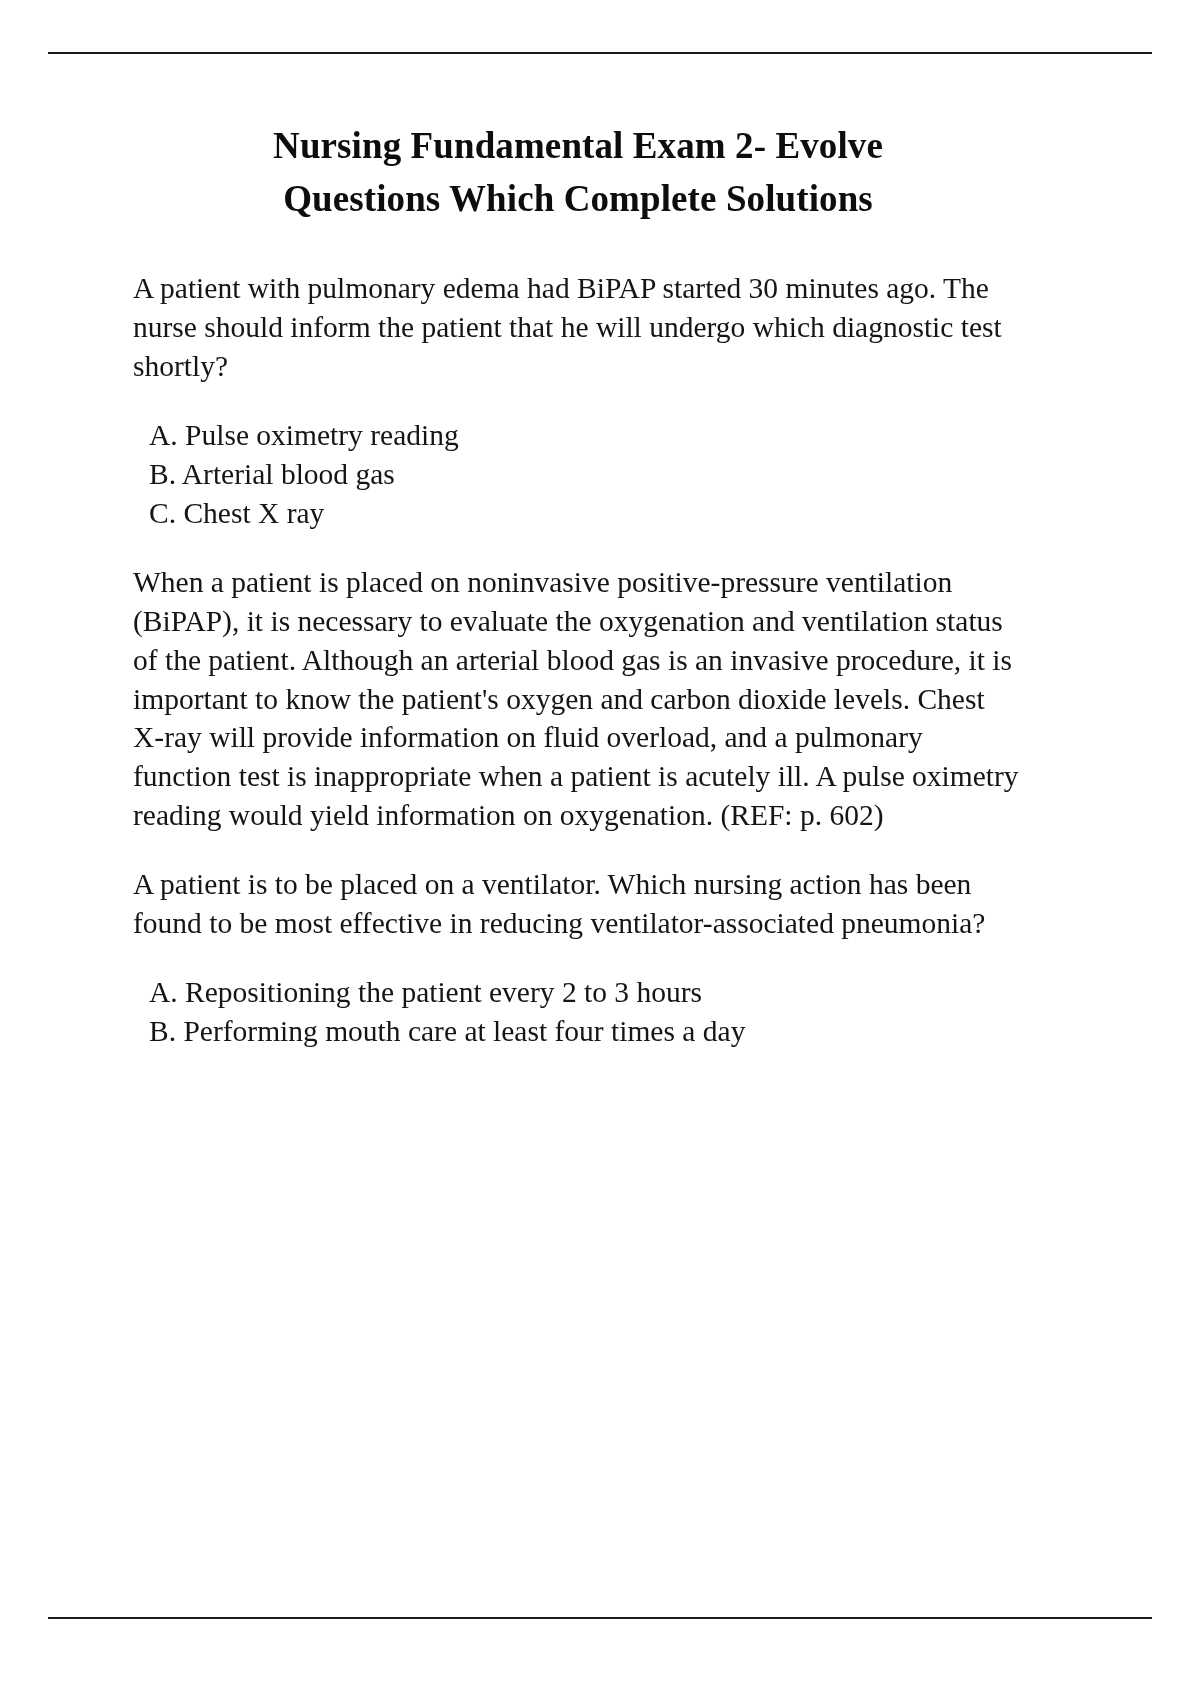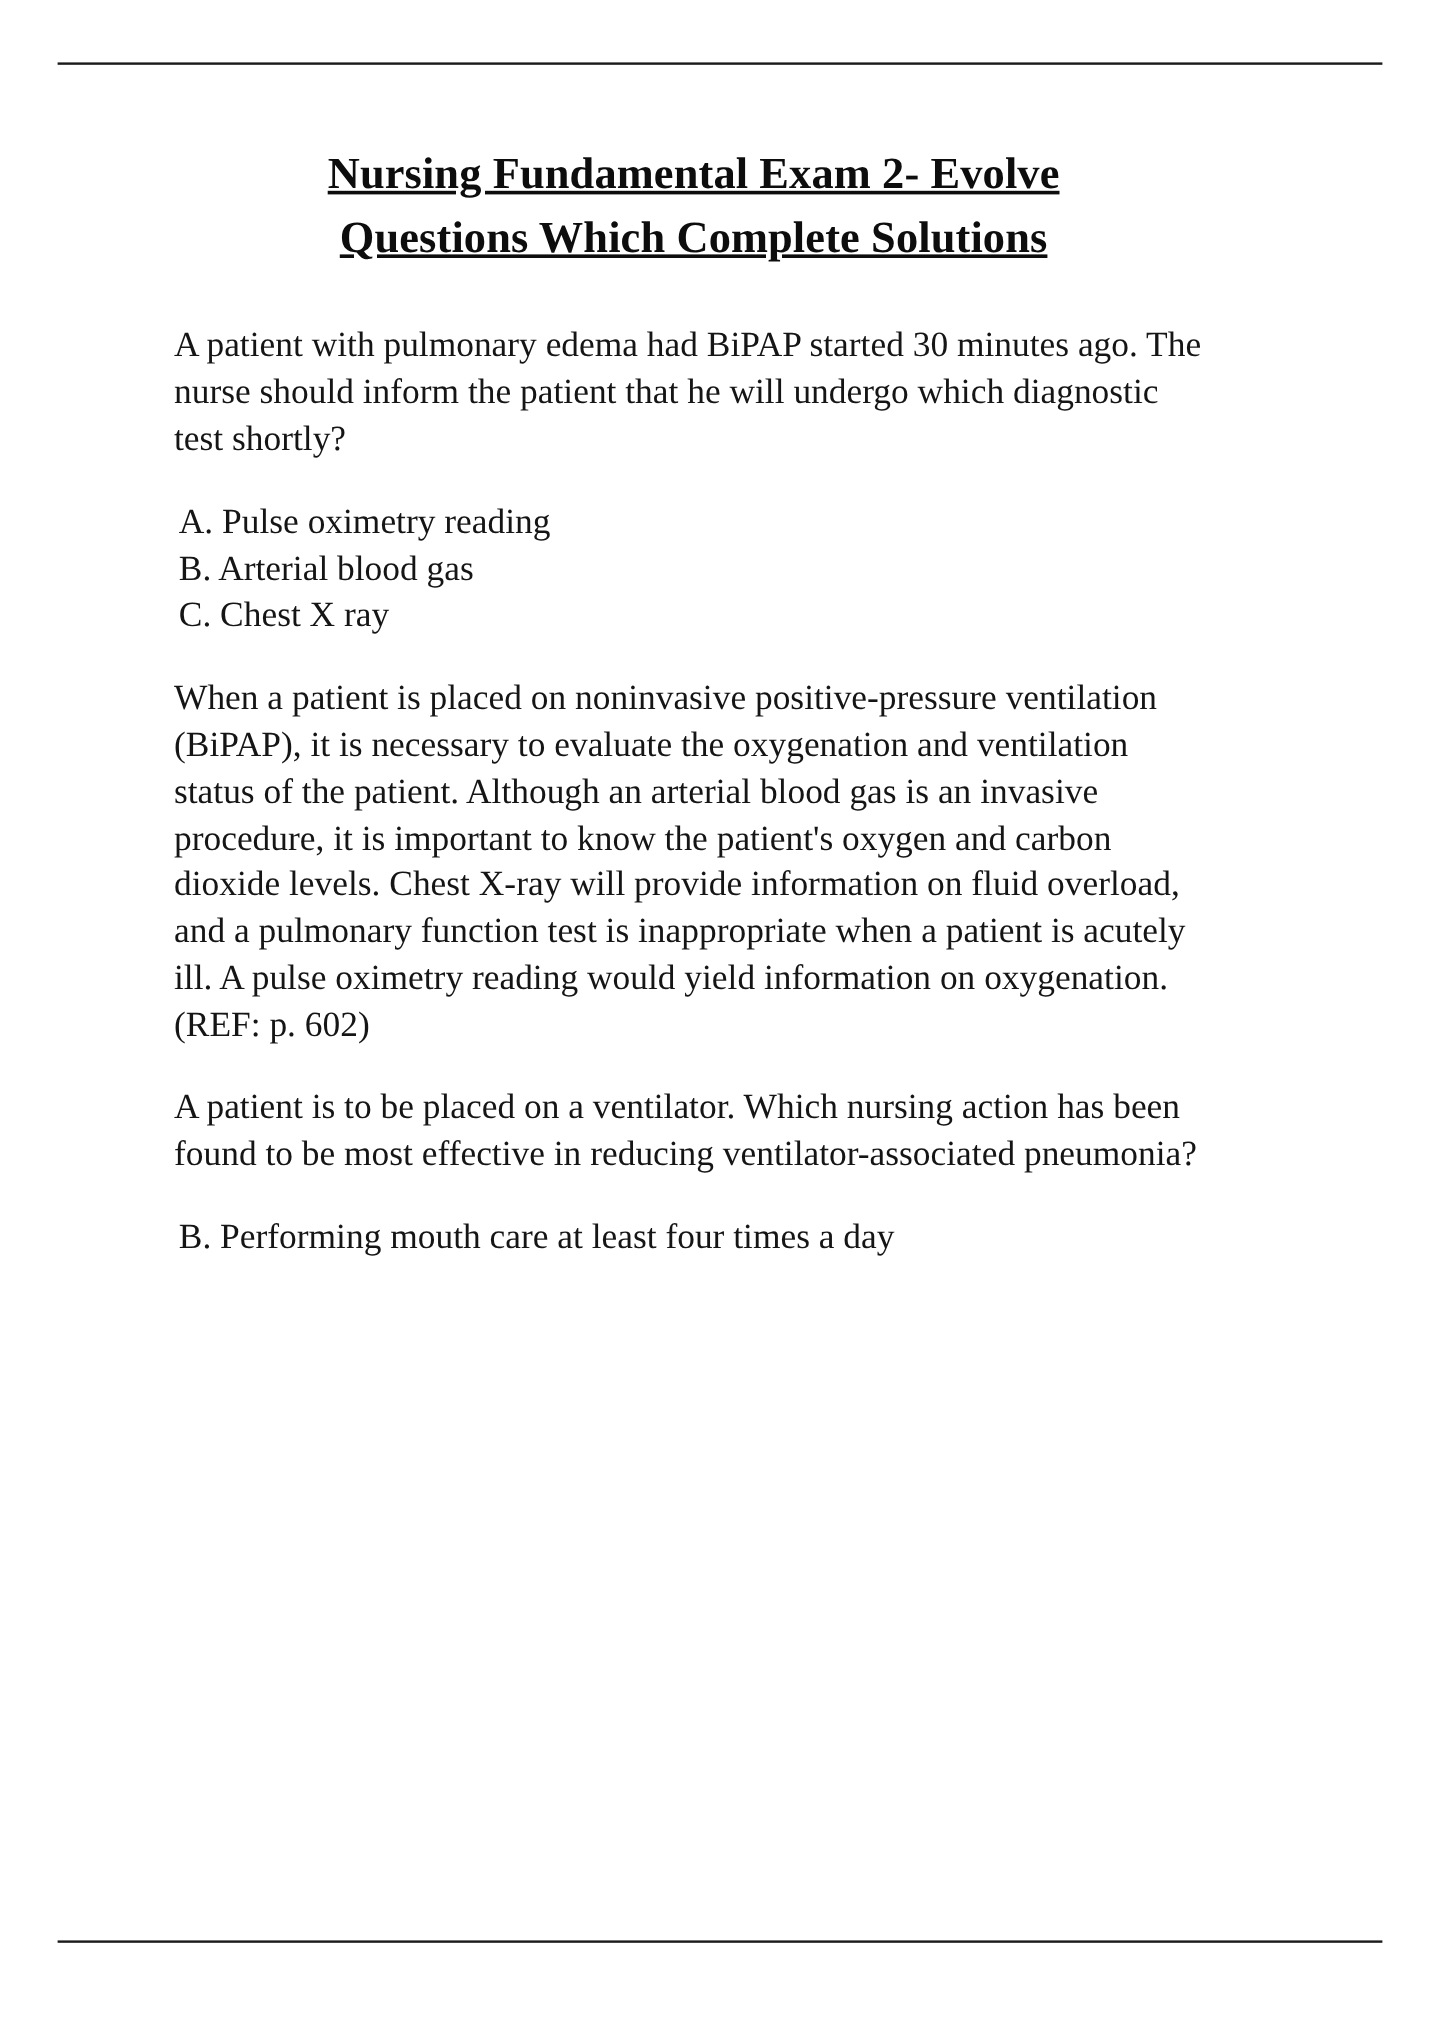--- a/index.html
+++ b/index.html
@@ -49,7 +49,6 @@
     margin: 0 0 44px 0;
     letter-spacing: 0.1px;
     color: #0d0d0d;
-    text-decoration: underline;
   }
   .doc-title .line { display: block; }
 

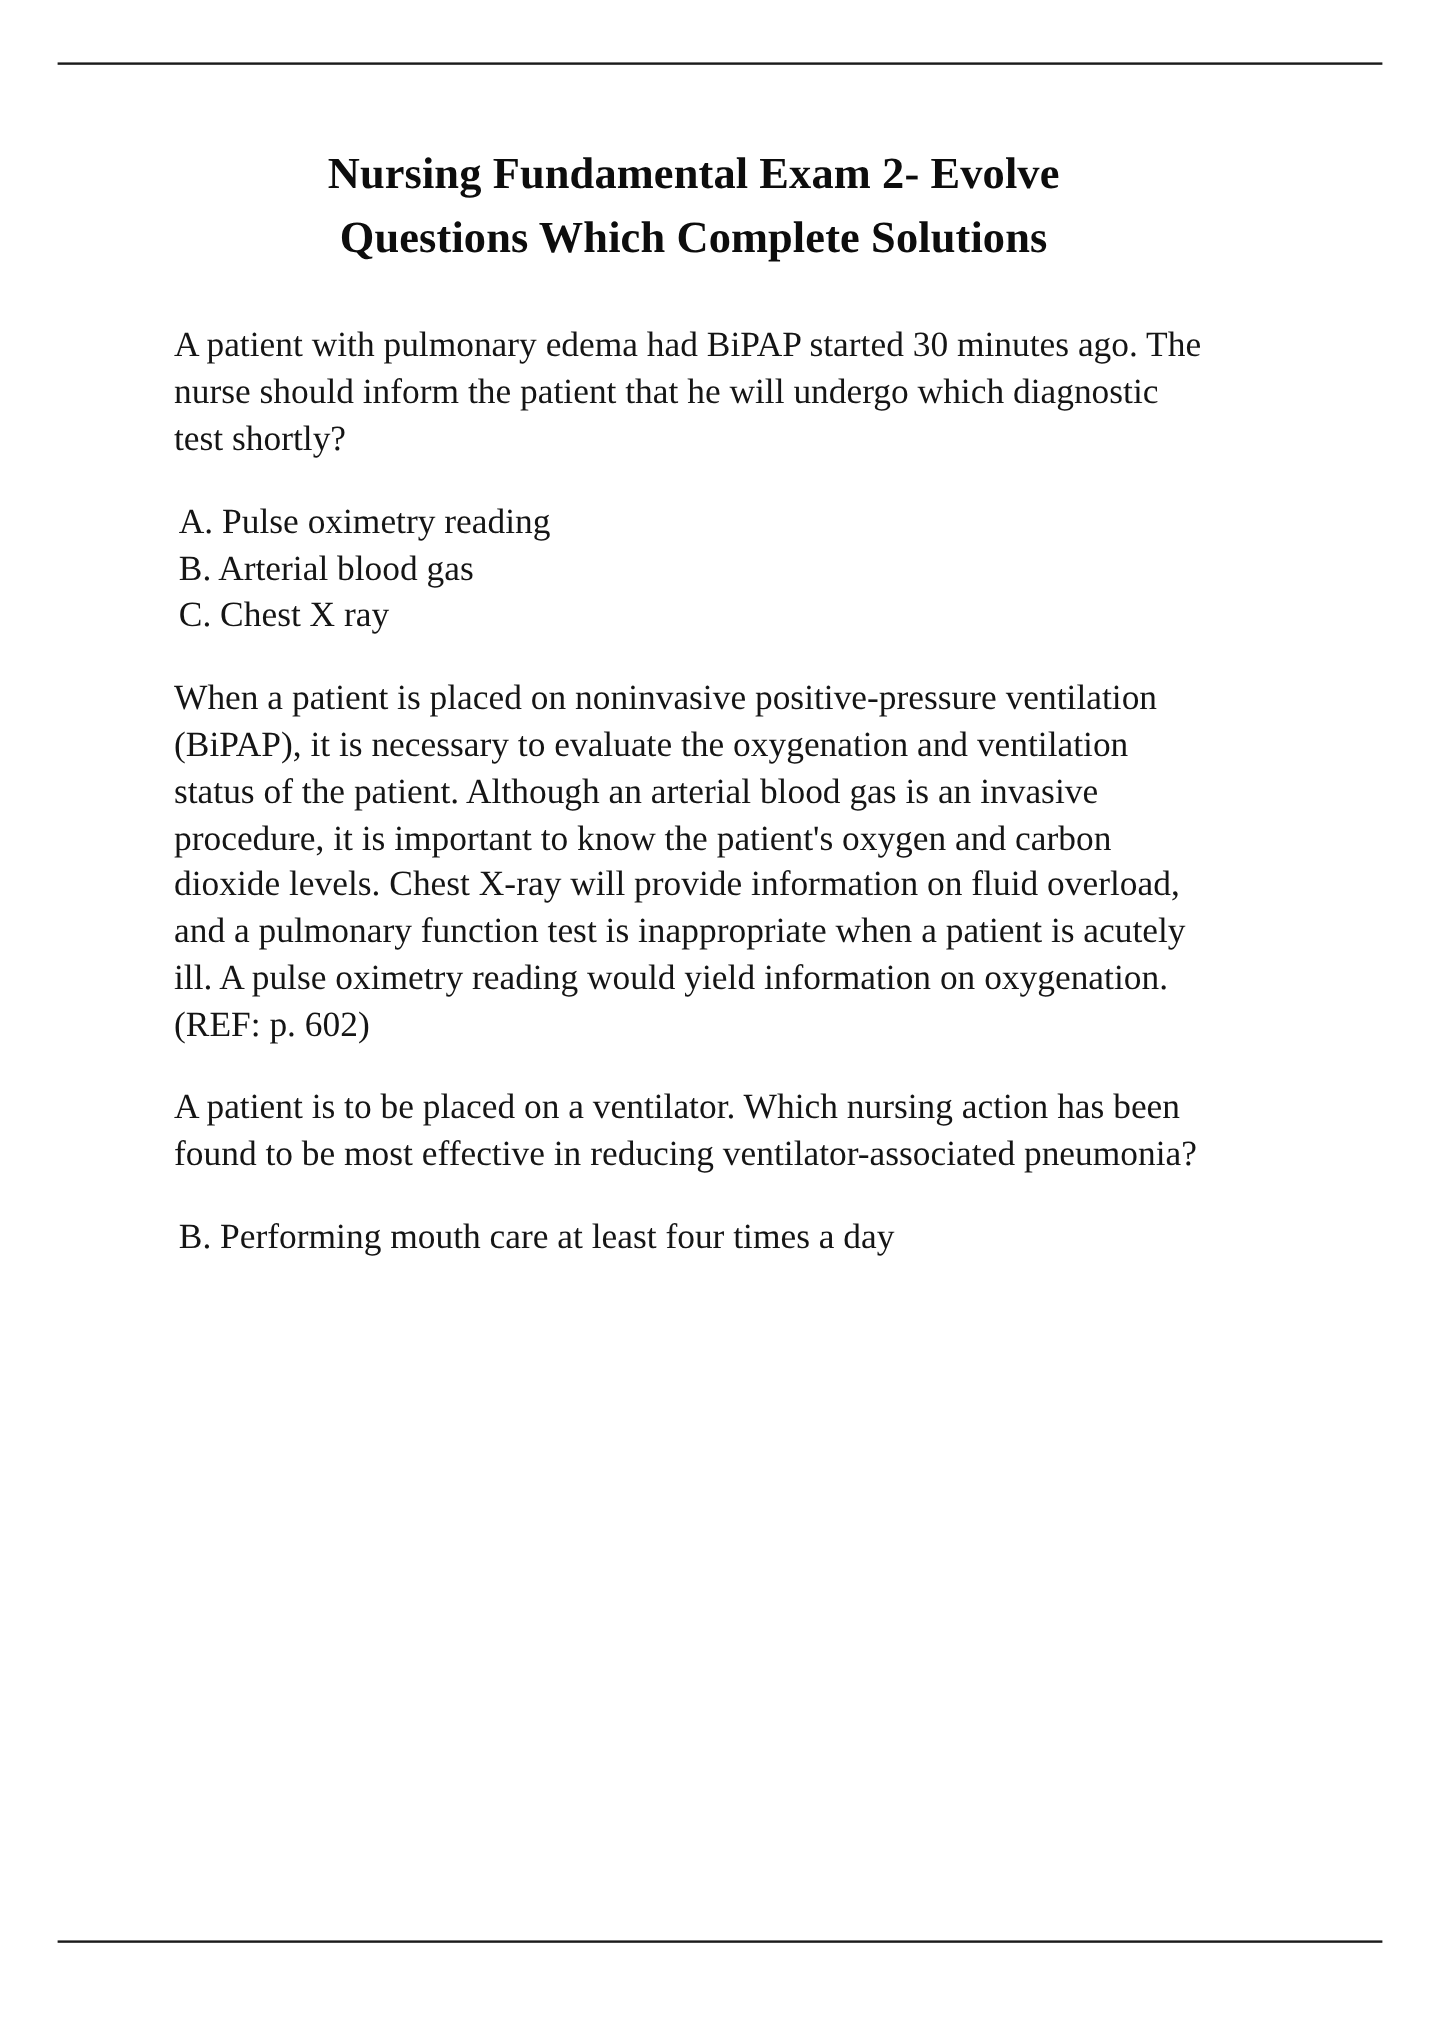--- a/index.html
+++ b/index.html
@@ -57,7 +57,7 @@
     font-size: 29.5px;
     line-height: 1.32;
     color: #151515;
-    margin: 12px;
+    margin: 0;
   }
   .block + .block { margin-top: 30px; }
 

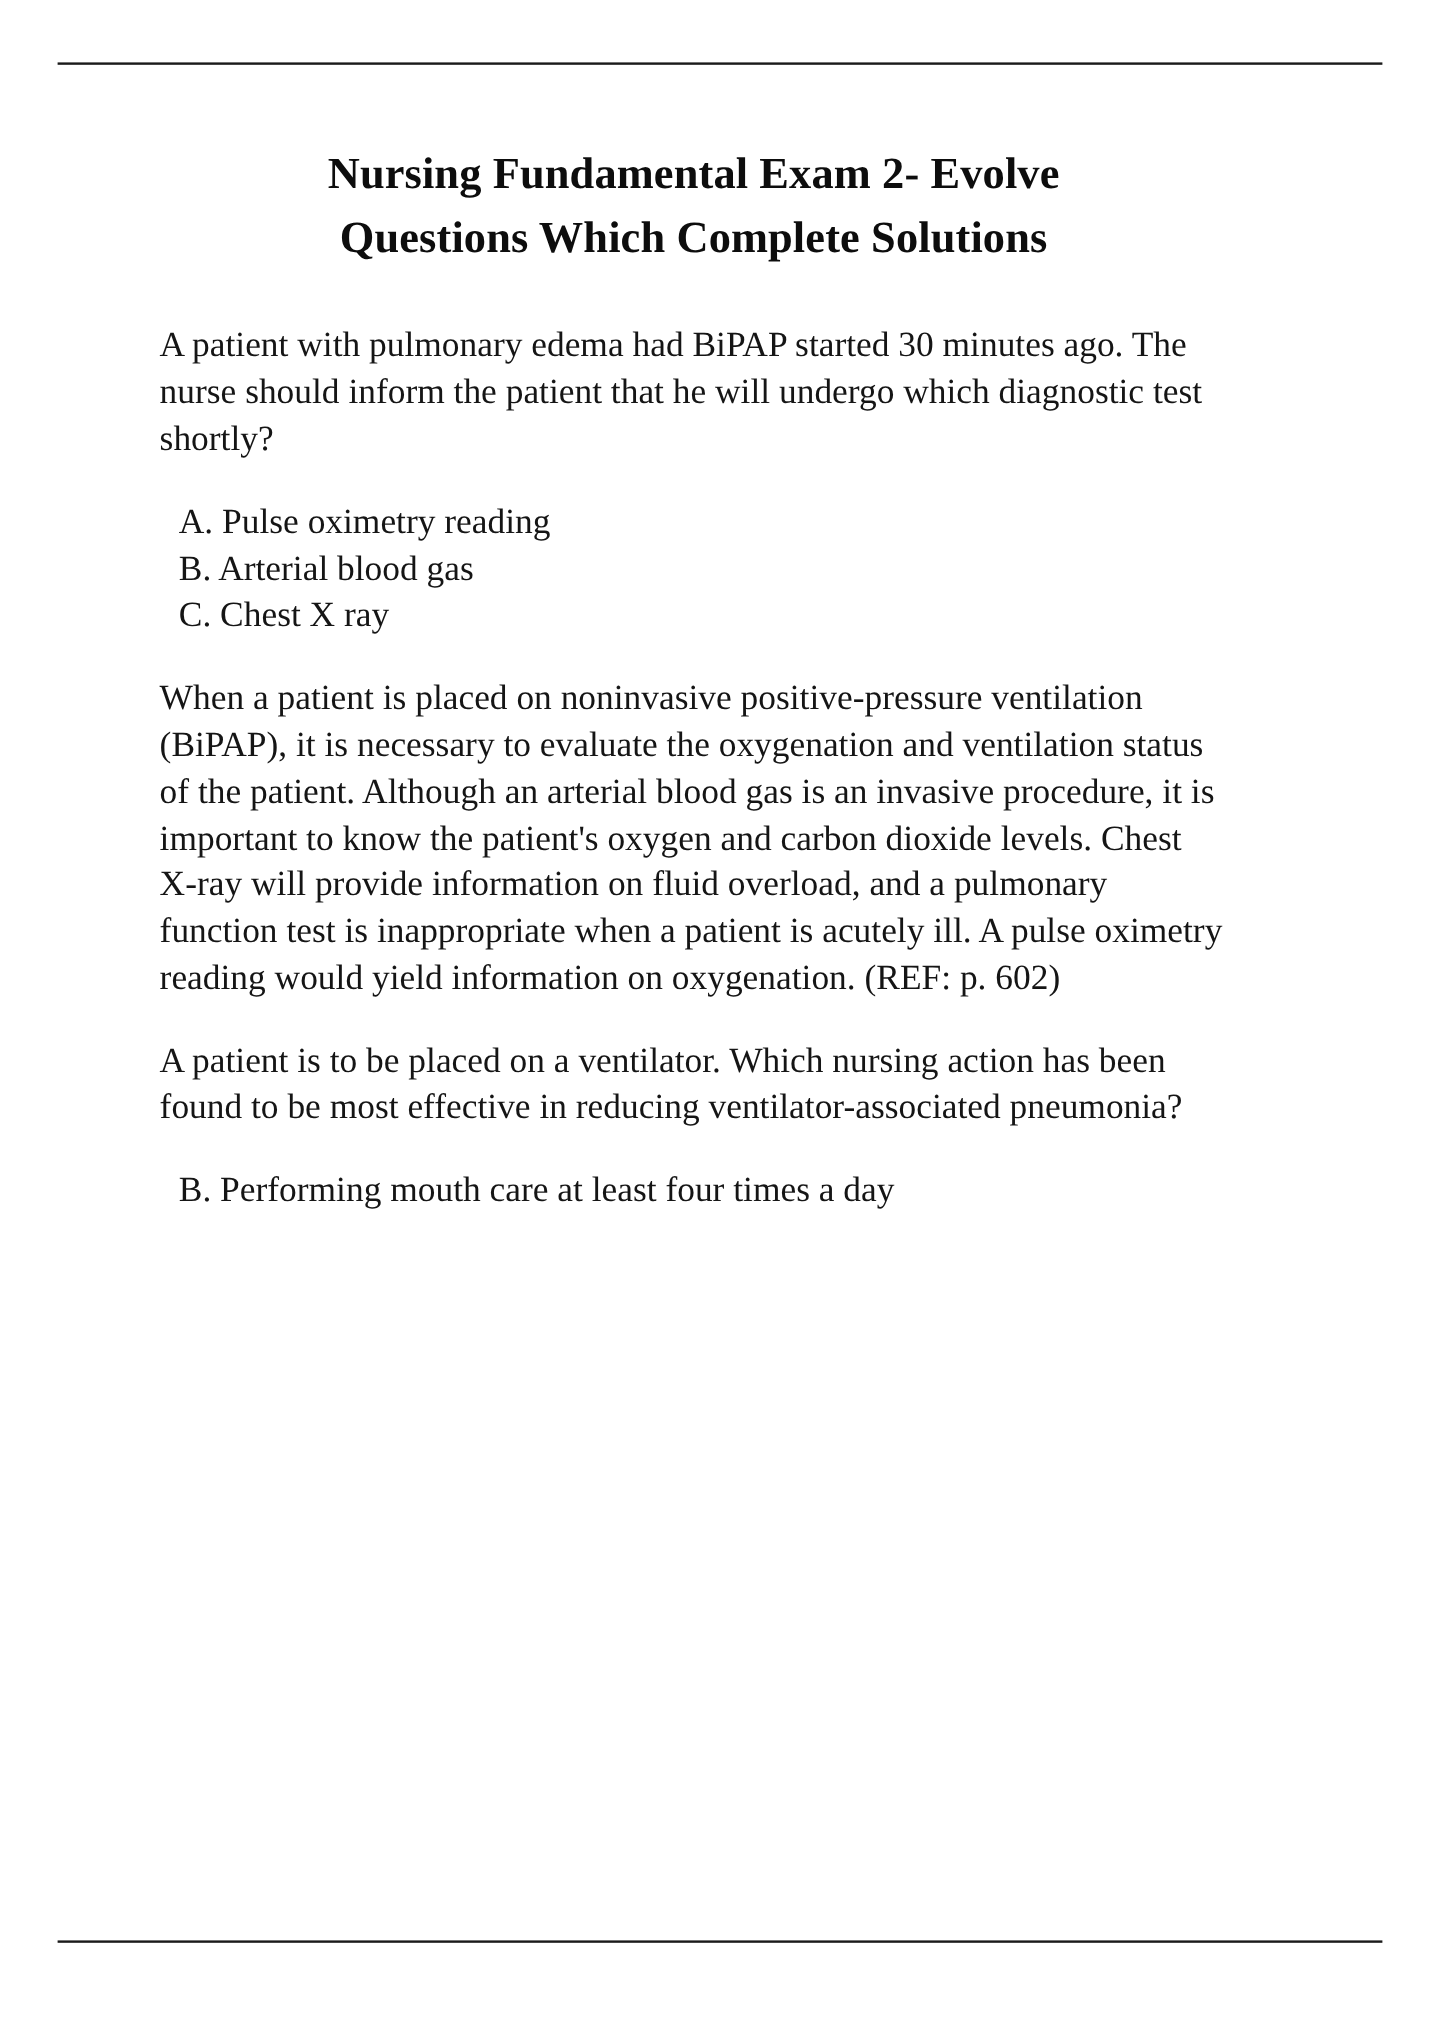--- a/index.html
+++ b/index.html
@@ -116,6 +116,7 @@
     </div>
 
     <div class="block options">
+      <p class="option">A. Repositioning the patient every 2 to 3 hours</p>
       <p class="option">B. Performing mouth care at least four times a day</p>
     </div>
 

